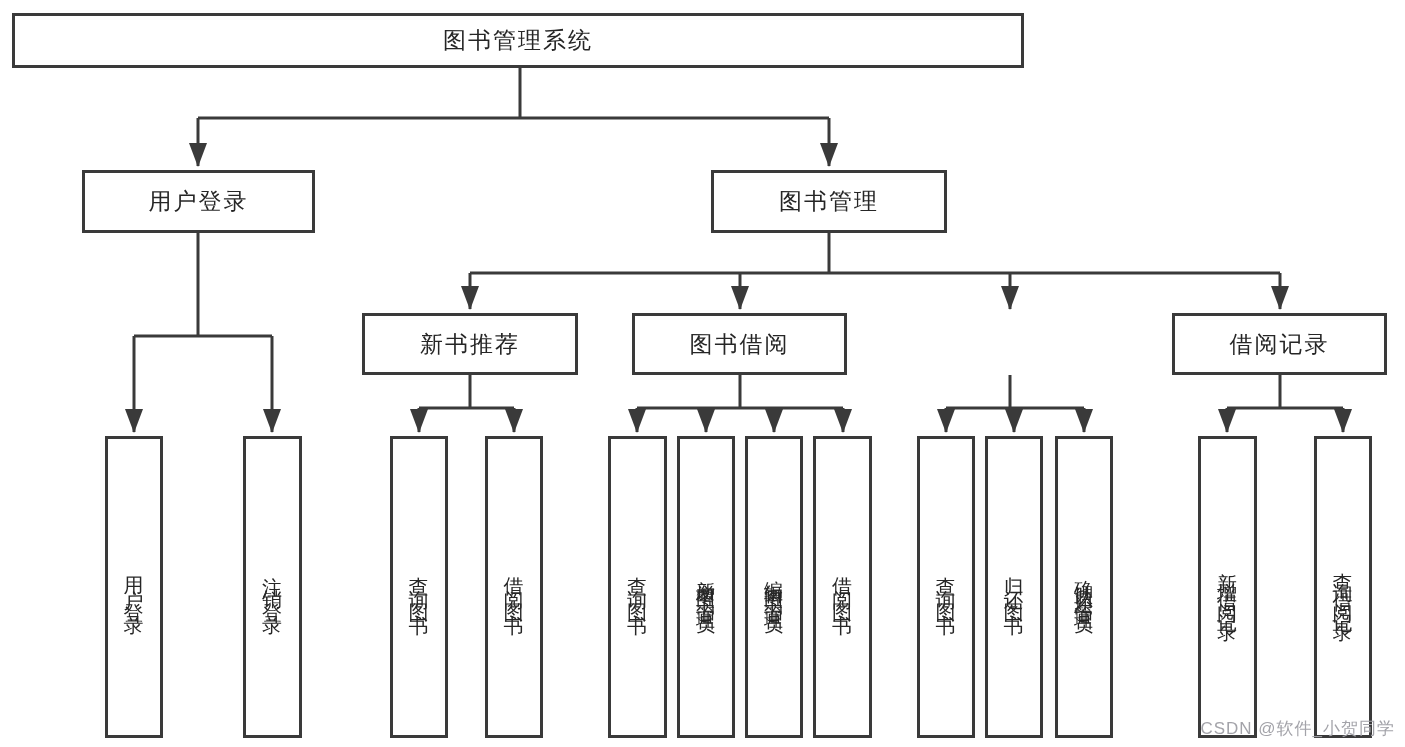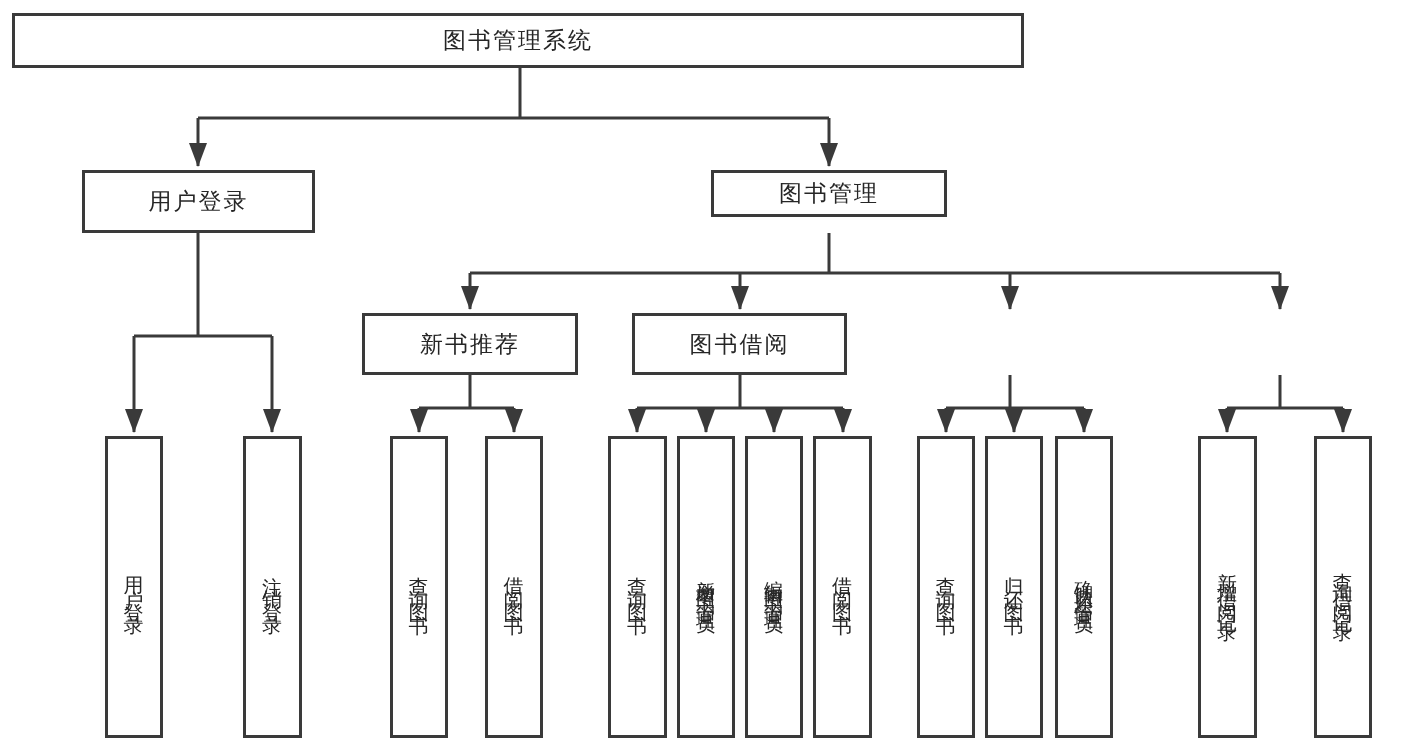--- a/index.html
+++ b/index.html
@@ -103,7 +103,7 @@
   <div class="node h" style="left:82px; top:170px; width:233px; height:63px">
     <span>用户登录</span>
   </div>
-  <div class="node h" style="left:711px; top:170px; width:236px; height:47px">
+  <div class="node h" style="left:711px; top:170px; width:236px; height:63px">
     <span>图书管理</span>
   </div>
 

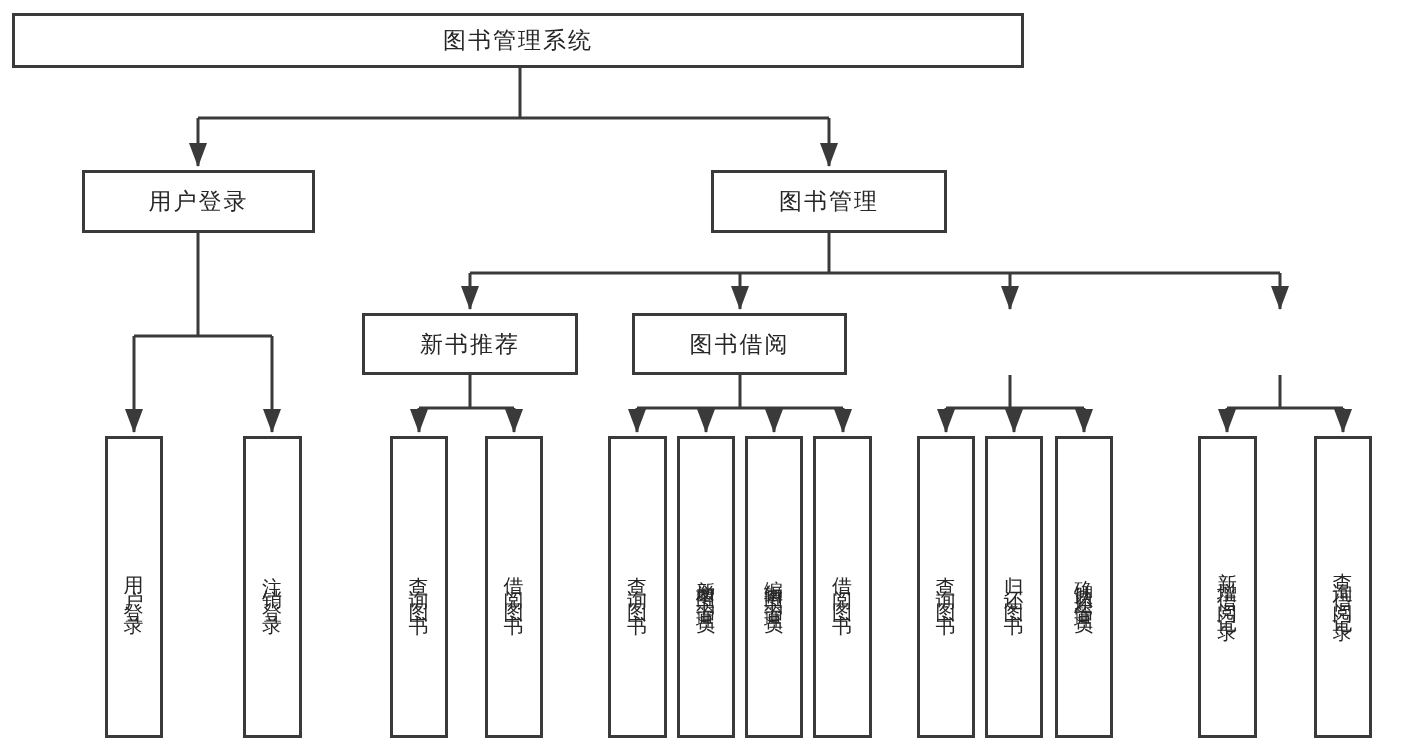--- a/index.html
+++ b/index.html
@@ -113,6 +113,9 @@
   <div class="node h" style="left:362px; top:313px; width:216px; height:62px">
     <span>新书推荐</span>
   </div>
+  <div class="node h" style="left:1172px; top:313px; width:215px; height:62px">
+    <span>借阅记录</span>
+  </div>
 
   <div class="node v" style="left:105px; top:436px; width:58px; height:302px">
     <span>用户登录</span>

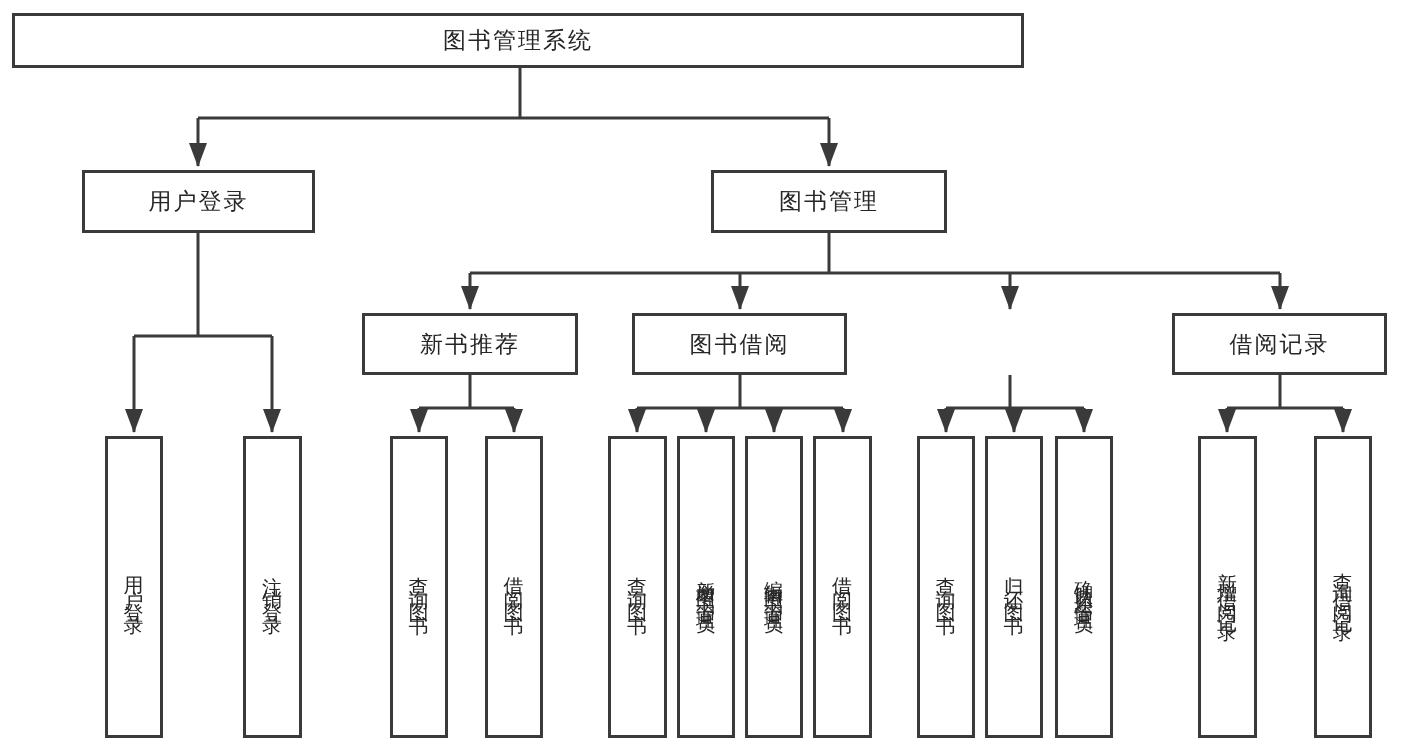--- a/index.html
+++ b/index.html
@@ -157,6 +157,7 @@
     <span>查询借阅记录</span>
   </div>
 
+  <div id="watermark">CSDN @软件_小贺同学</div>
 
 </div>
 

